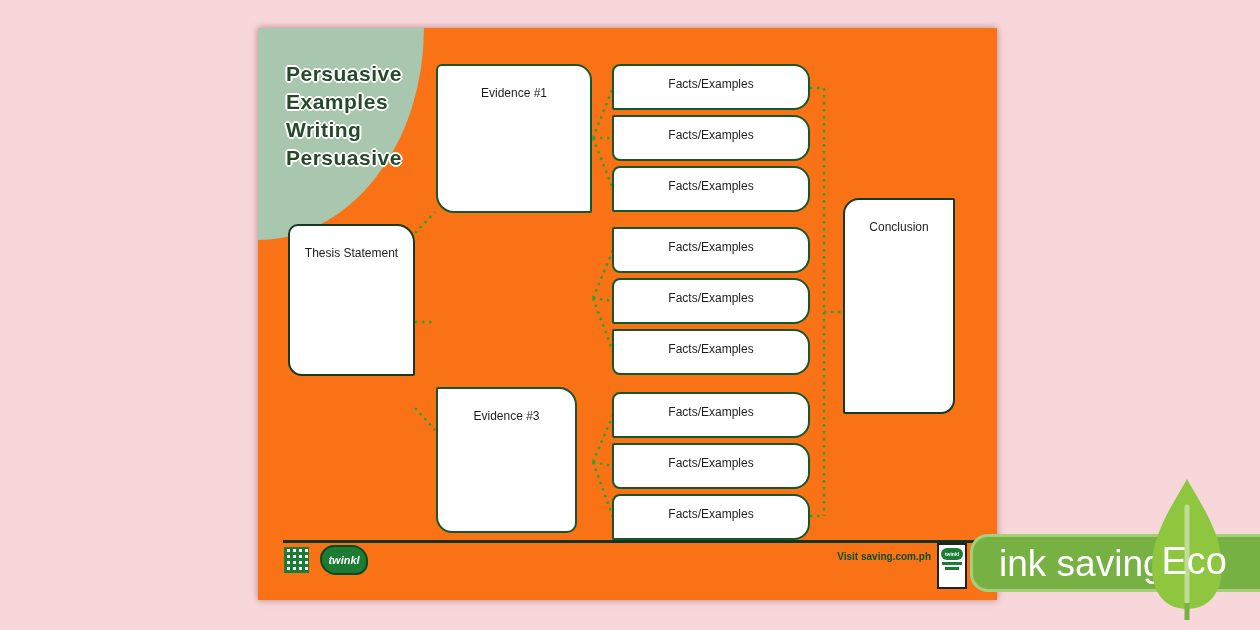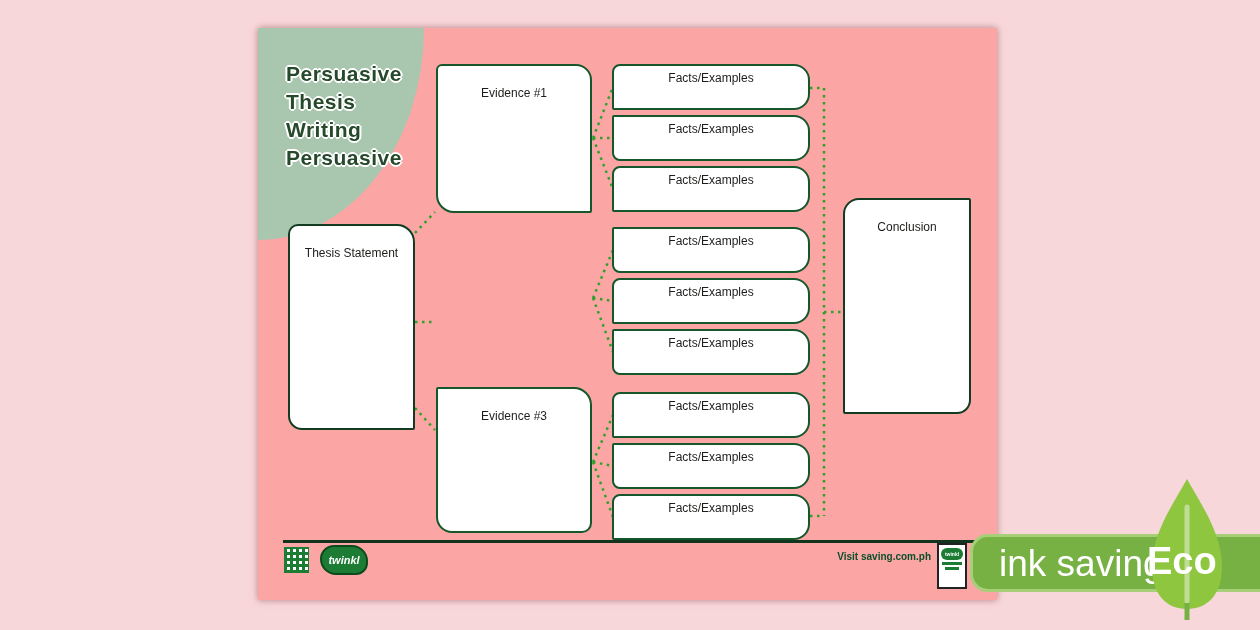--- a/index.html
+++ b/index.html
@@ -10,7 +10,7 @@
   
   .page {
     position: absolute; left: 258px; top: 28px; width: 739px; height: 572px;
-    background: #fca5a5;
+    background: #f97316;
     box-shadow: 0 0 7px rgba(125, 58, 58, 0.55);
   }
 

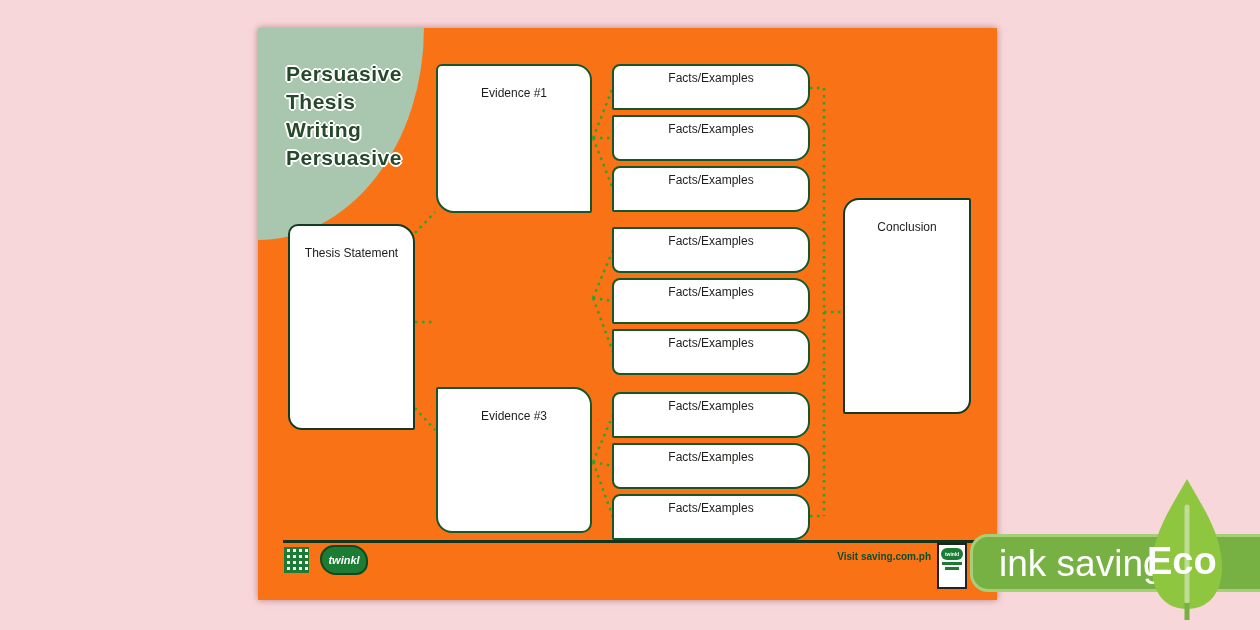--- a/index.html
+++ b/index.html
@@ -44,7 +44,7 @@
   .facts {
     position: absolute; left: 354px; width: 198px; height: 46px;
     background: #fff; border: 2px solid #15572b;
-    text-align: center; font-size: 12px; color: #1d1d1b; padding-top: 5px;
+    text-align: center; font-size: 12px; color: #1d1d1b; padding-top: 11px;
   }
   .facts.ra { border-radius: 8px 16px 16px 2px; }
   .facts.rb { border-radius: 2px 16px 16px 8px; }

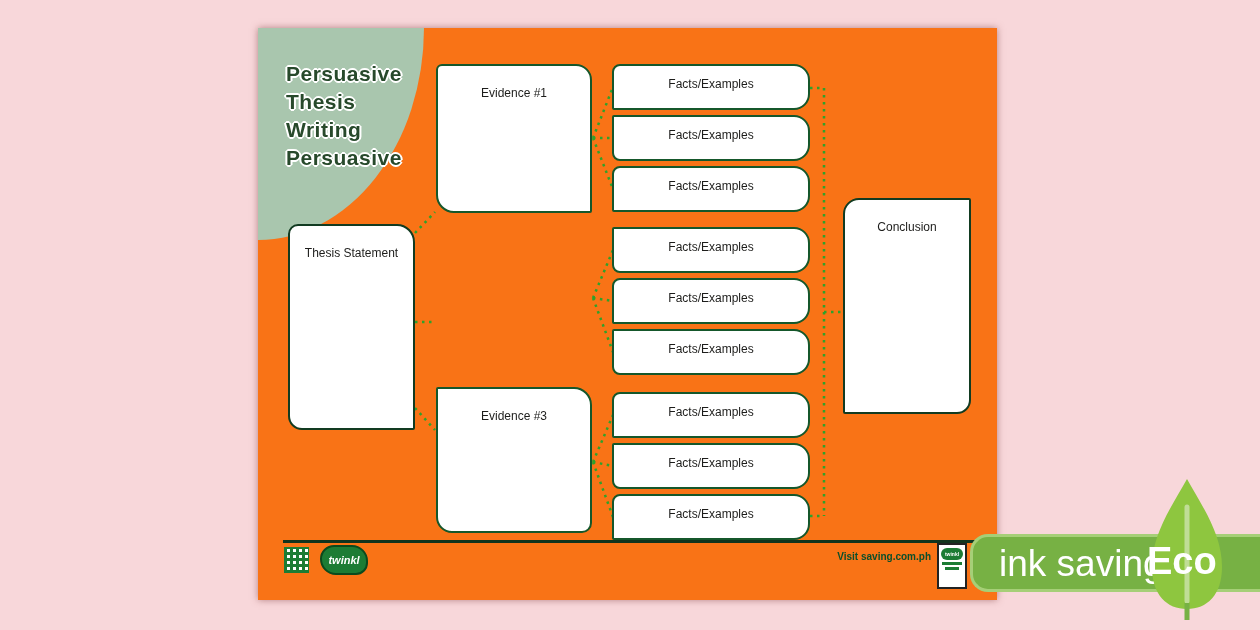--- a/index.html
+++ b/index.html
@@ -119,7 +119,7 @@
     <div class="title-blob"></div>
     <div class="page-title">
       <div>Persuasive</div>
-      <div>Thesis</div>
+      <div>Examples</div>
       <div>Writing</div>
       <div>Persuasive</div>
     </div>

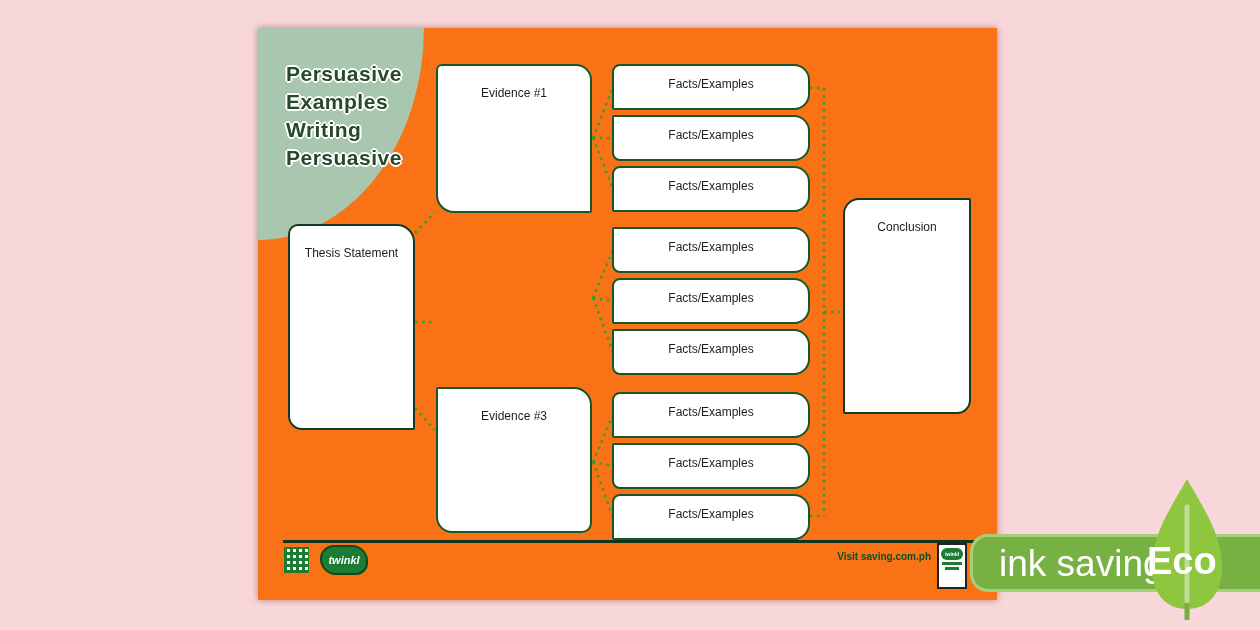--- a/index.html
+++ b/index.html
@@ -39,7 +39,7 @@
   .box-evidence1  { left: 178px; top: 36px;  width: 156px; height: 149px; border-radius: 6px 16px 2px 18px; }
   .box-evidence2  { left: 178px; top: 198px; width: 156px; height: 144px; border-radius: 2px 18px 14px 16px; }
   .box-evidence3  { left: 178px; top: 359px; width: 156px; height: 146px; border-radius: 2px 18px 10px 16px; }
-  .box-conclusion { left: 585px; top: 170px; width: 128px; height: 216px; border-color: #123b21; border-radius: 16px 2px 14px 2px; }
+  .box-conclusion { left: 585px; top: 170px; width: 112px; height: 216px; border-color: #123b21; border-radius: 16px 2px 14px 2px; }
 
   .facts {
     position: absolute; left: 354px; width: 198px; height: 46px;

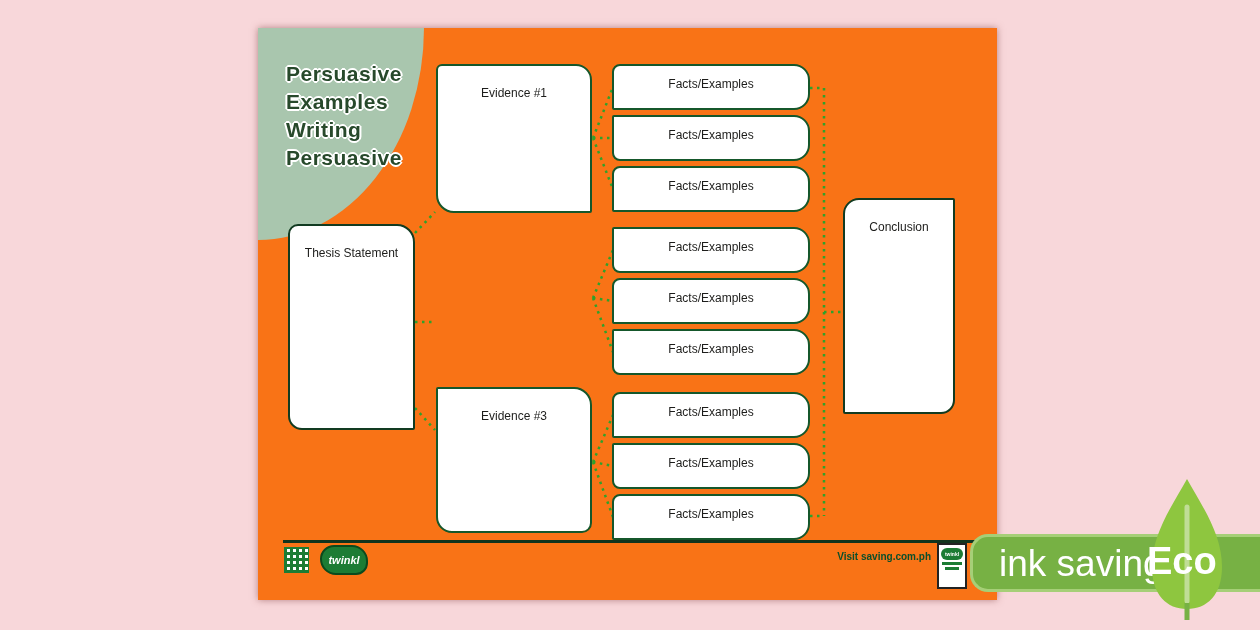--- a/index.html
+++ b/index.html
@@ -35,7 +35,7 @@
     text-align: center; font-size: 12px; color: #1d1d1b; padding-top: 20px;
   }
   .obox .lbl { display: inline-block; }
-  .box-thesis     { left: 30px;  top: 196px; width: 127px; height: 206px; border-color: #123b21; border-radius: 10px 18px 2px 14px; }
+  .box-thesis     { left: 30px;  top: 196px; width: 127px; height: 152px; border-color: #123b21; border-radius: 10px 18px 2px 14px; }
   .box-evidence1  { left: 178px; top: 36px;  width: 156px; height: 149px; border-radius: 6px 16px 2px 18px; }
   .box-evidence2  { left: 178px; top: 198px; width: 156px; height: 144px; border-radius: 2px 18px 14px 16px; }
   .box-evidence3  { left: 178px; top: 359px; width: 156px; height: 146px; border-radius: 2px 18px 10px 16px; }

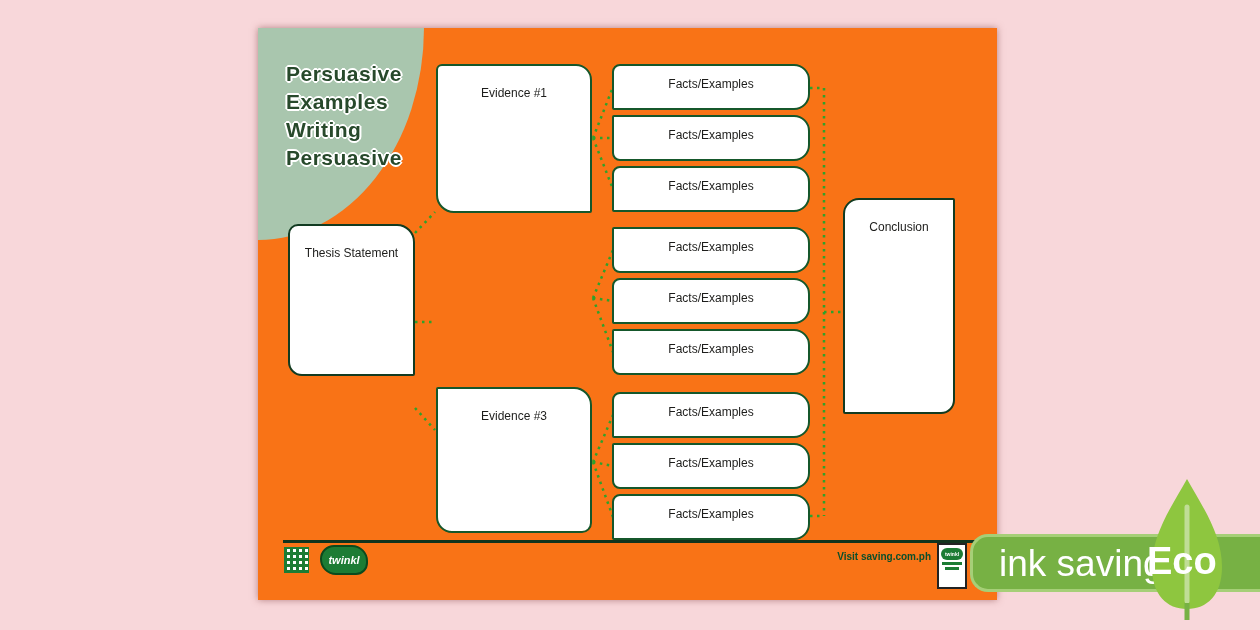--- a/index.html
+++ b/index.html
@@ -38,7 +38,7 @@
   .box-thesis     { left: 30px;  top: 196px; width: 127px; height: 152px; border-color: #123b21; border-radius: 10px 18px 2px 14px; }
   .box-evidence1  { left: 178px; top: 36px;  width: 156px; height: 149px; border-radius: 6px 16px 2px 18px; }
   .box-evidence2  { left: 178px; top: 198px; width: 156px; height: 144px; border-radius: 2px 18px 14px 16px; }
-  .box-evidence3  { left: 178px; top: 359px; width: 156px; height: 146px; border-radius: 2px 18px 10px 16px; }
+  .box-evidence3  { left: 178px; top: 359px; width: 141px; height: 146px; border-radius: 2px 18px 10px 16px; }
   .box-conclusion { left: 585px; top: 170px; width: 112px; height: 216px; border-color: #123b21; border-radius: 16px 2px 14px 2px; }
 
   .facts {

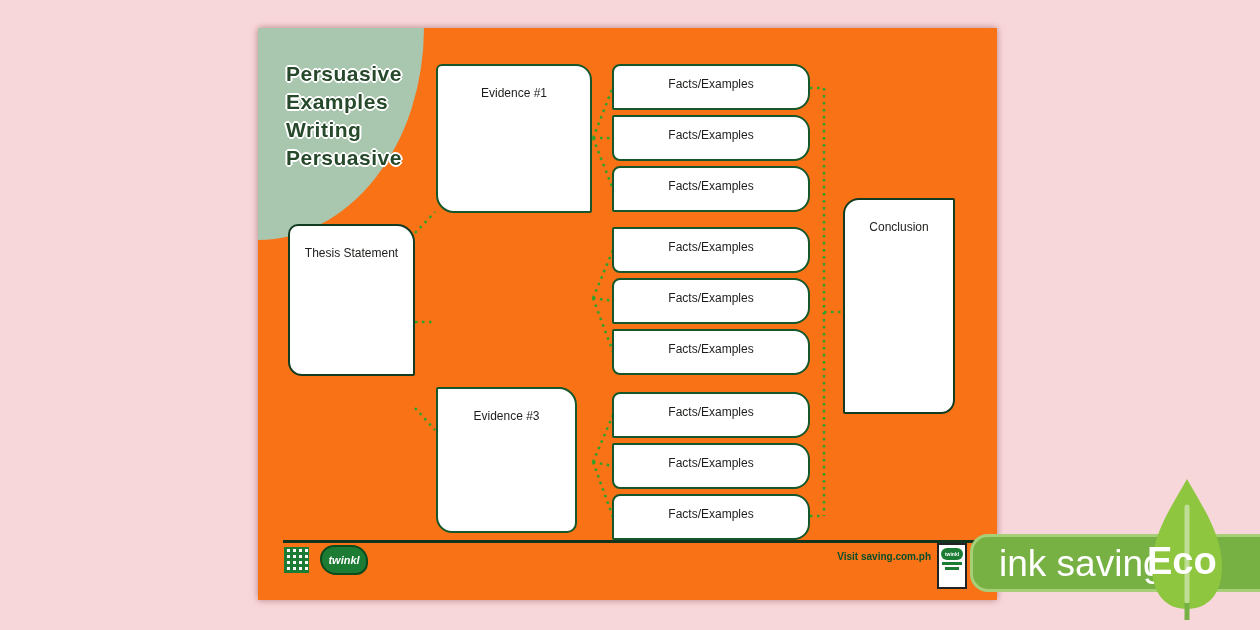--- a/index.html
+++ b/index.html
@@ -105,8 +105,8 @@
     position: absolute; left: 1147px; top: 477px; width: 80px; height: 144px; z-index: 6;
   }
   .eco-label {
-    position: absolute; left: 1147px; top: 540px; width: 80px; text-align: left;
-    color: #ffffff; font-size: 38px; font-weight: bold; z-index: 7;
+    position: absolute; left: 1147px; top: 540px; width: 80px; text-align: right;
+    color: #ffffff; font-size: 38px; font-weight: normal; z-index: 7;
   }
 </style>
 </head>

